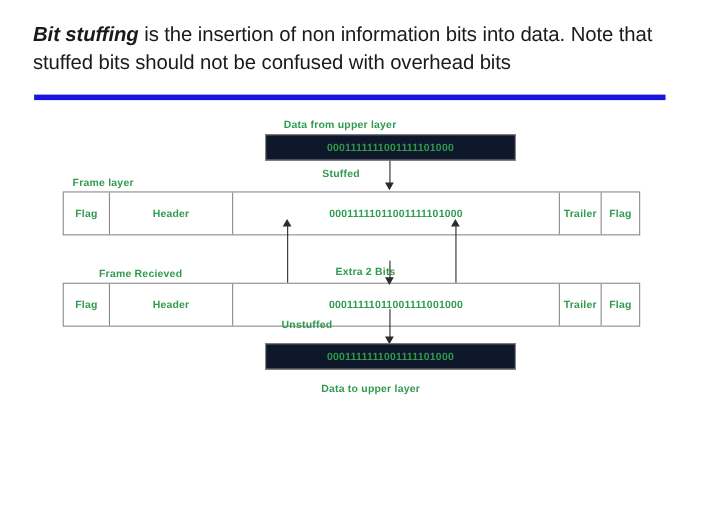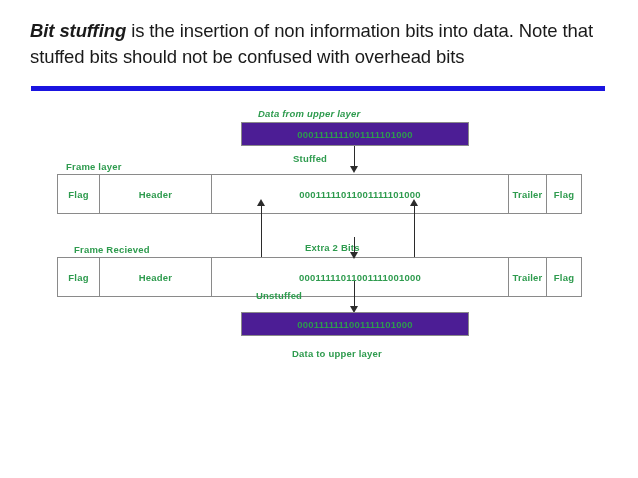--- a/index.html
+++ b/index.html
@@ -119,7 +119,7 @@
 
 <div class="diagram">
 
-  <div class="caption grn" style="left:258px; top:8px;font-style:italic;">Data from upper layer</div>
+  <div class="caption grn" style="left:258px; top:8px;">Data from upper layer</div>
 
   <div class="databox" style="left:241px; top:22px; width:228px; height:24px;">
     <span class="grn">0001111111001111101000</span>

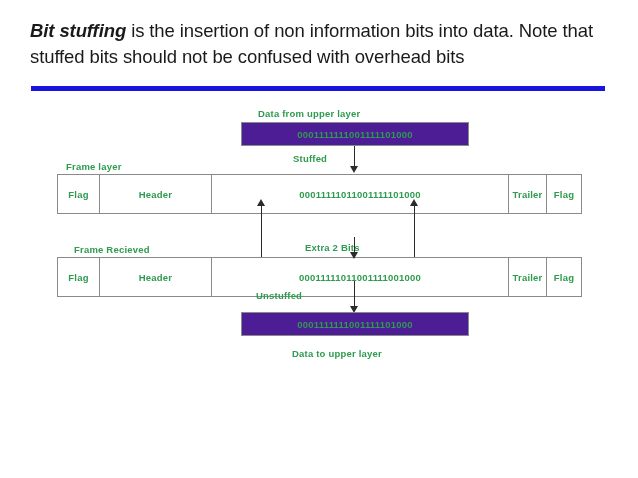--- a/index.html
+++ b/index.html
@@ -62,7 +62,7 @@
   .databox {
     position: absolute;
     border: 1px solid #8a8a8a;
-    background: #4c1d95;
+    background: #0f172a;
     box-sizing: border-box;
     display: flex;
     align-items: center;

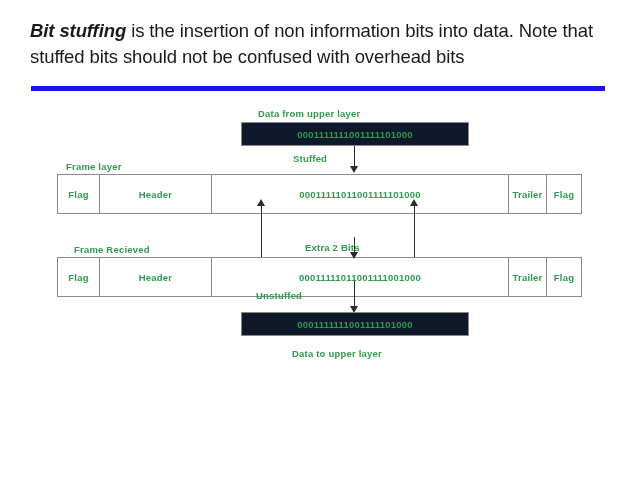--- a/index.html
+++ b/index.html
@@ -160,7 +160,7 @@
 
   <div class="caption grn" style="left:305px; top:142px;">Extra 2 Bits</div>
 
-  <div class="caption grn" style="left:48px; top:144px;padding-left:26px;">Frame Recieved</div>
+  <div class="caption grn" style="left:64px; top:144px;padding-left:26px;">Frame Recieved</div>
 
   <div class="frame-row" style="top:157px;">
     <div class="cell cell-flag">

